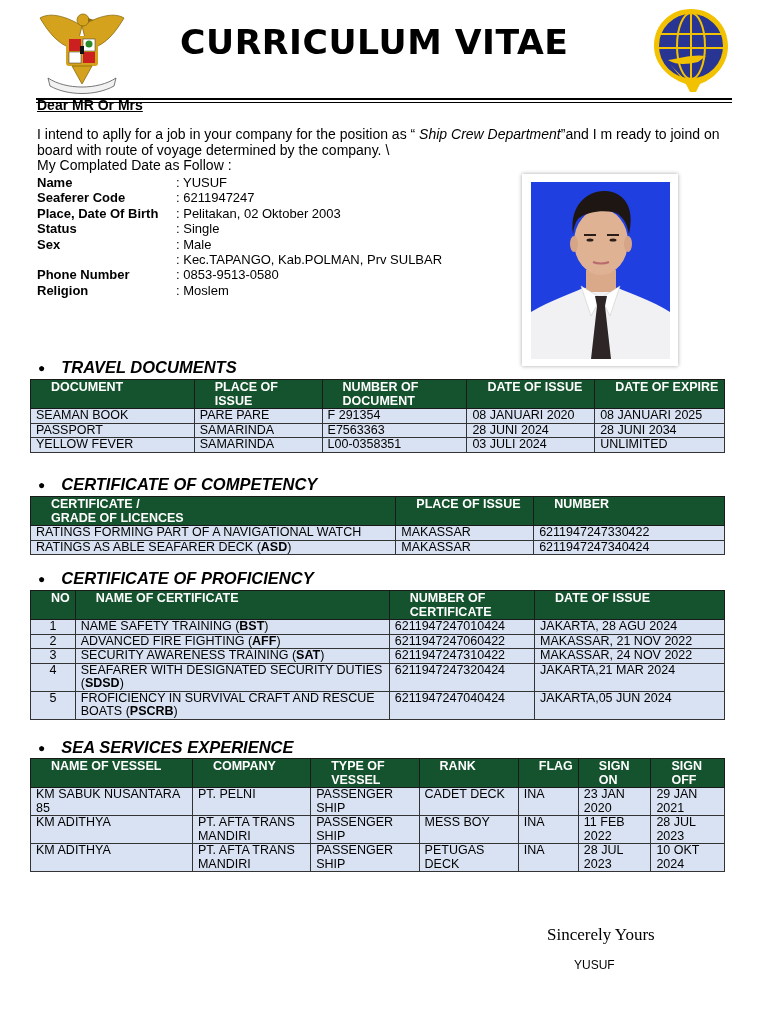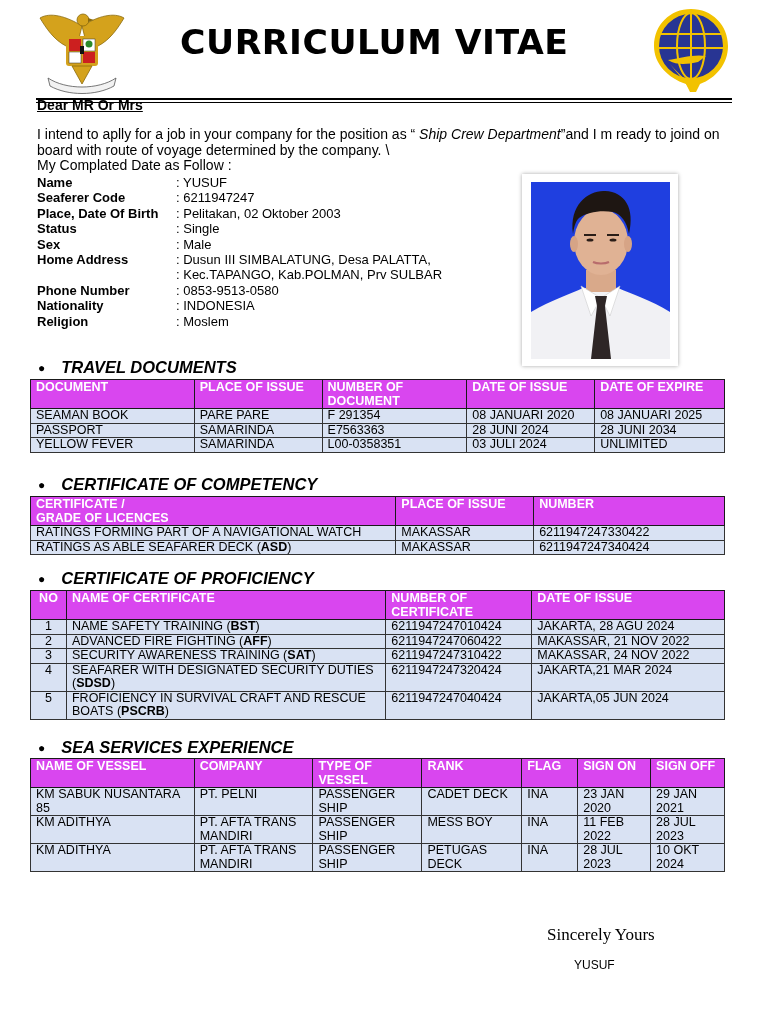--- a/index.html
+++ b/index.html
@@ -119,10 +119,6 @@
   <div class="prow">
       <span class="plabel">Sex</span>
       <span class="pval">: Male</span>
-    </div>
-  <div class="prow">
-      <span class="plabel">Home Address</span>
-      <span class="pval">: Dusun III SIMBALATUNG, Desa PALATTA,</span>
     </div>
   <div class="prow">
       <span class="plabel"></span>

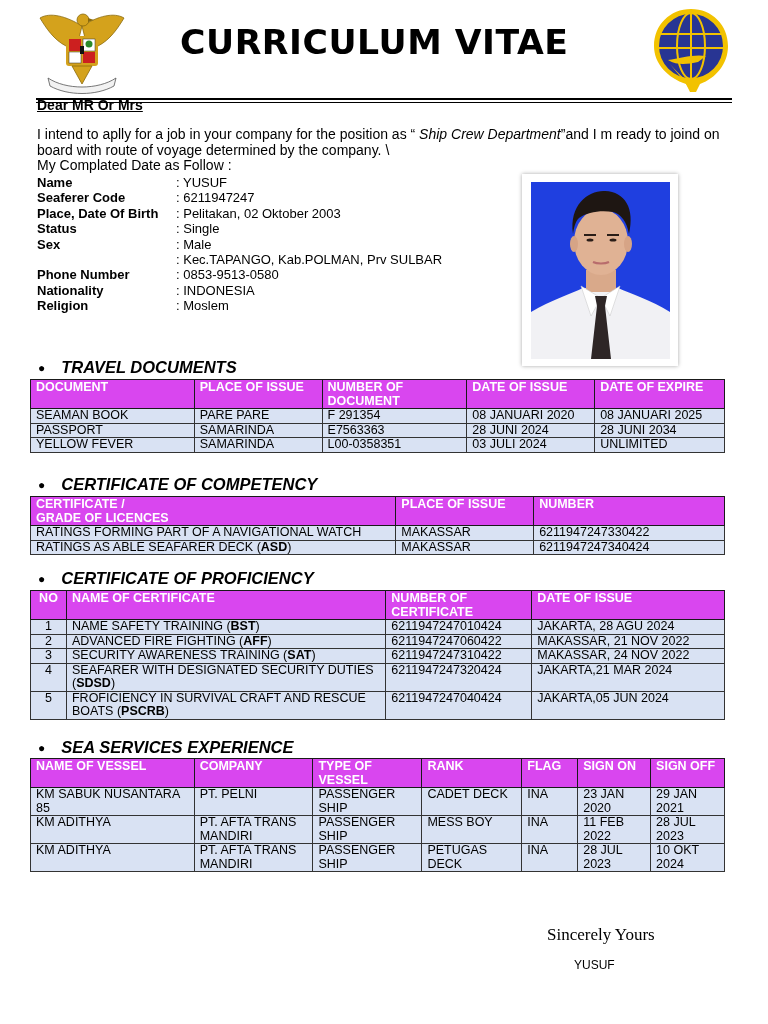--- a/index.html
+++ b/index.html
@@ -127,10 +127,6 @@
   <div class="prow">
       <span class="plabel">Phone Number</span>
       <span class="pval">: 0853-9513-0580</span>
-    </div>
-  <div class="prow">
-      <span class="plabel">Nationality</span>
-      <span class="pval">: INDONESIA</span>
     </div>
   <div class="prow">
       <span class="plabel">Religion</span>

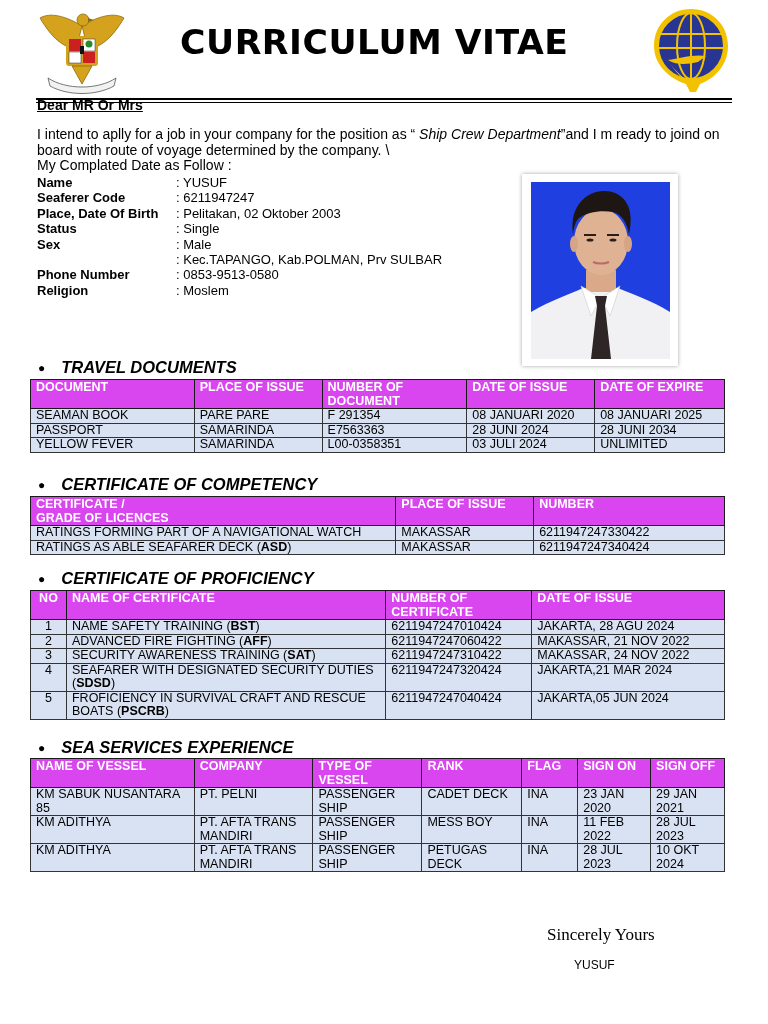--- a/index.html
+++ b/index.html
@@ -35,8 +35,8 @@
   .sec-title .bullet { font-style: normal; font-size: 12px; margin-right: 16px; margin-left: 2px; }
 
   table.cv { border-collapse: collapse; font-size: 12.5px; position: absolute; }
-  table.cv th { background: #d946ef; color: #ffffff; font-weight: bold; text-align: left;
-                vertical-align: top; padding: 1px 5px 0 5px; line-height: 13.5px;
+  table.cv th { background: #14532d; color: #ffffff; font-weight: bold; text-align: left;
+                vertical-align: top; padding: 1px 5px 0 20px; line-height: 13.5px;
                 border: 1px solid #1a1a1a; margin-top: 28px; }
   table.cv td { background: #d9e2f3; vertical-align: top; padding: 0 5px; line-height: 13.5px;
                 border: 1px solid #333; }

